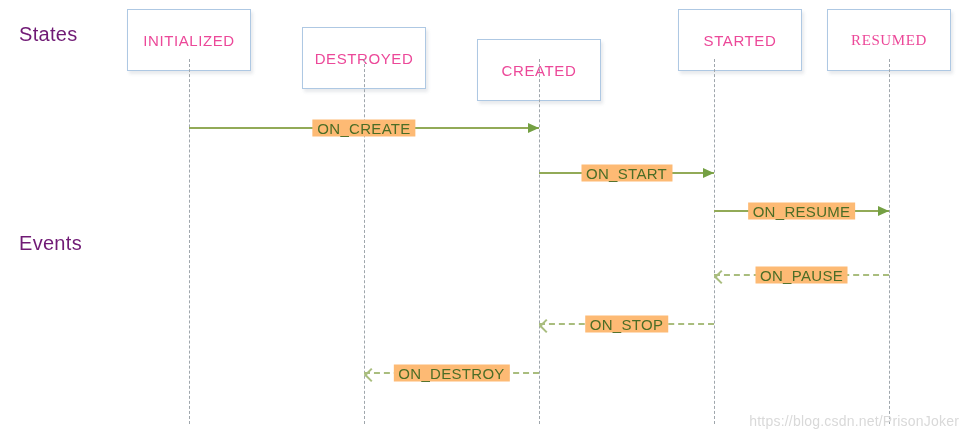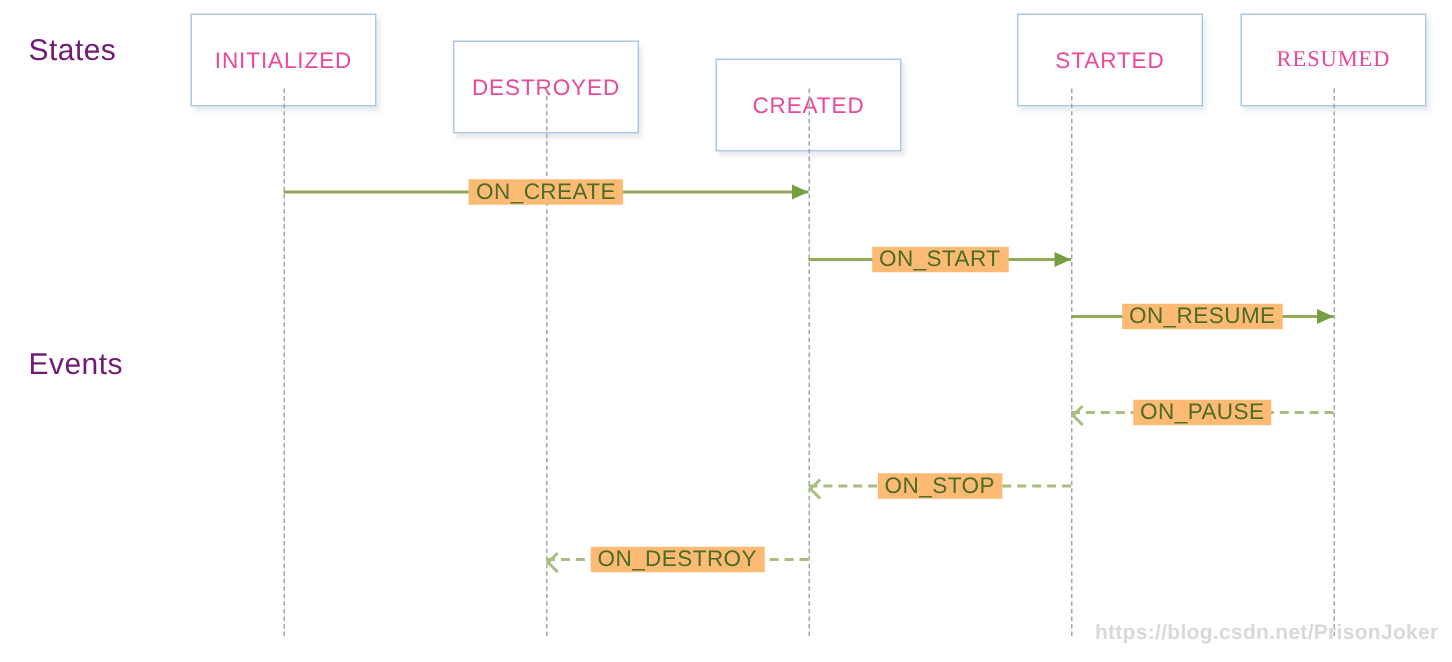--- a/index.html
+++ b/index.html
@@ -90,7 +90,6 @@
     font-size: 14px;
     color: #d9d9d9;
     letter-spacing: 0.2px;
-    font-weight: bold;
   }
 </style>
 </head>

